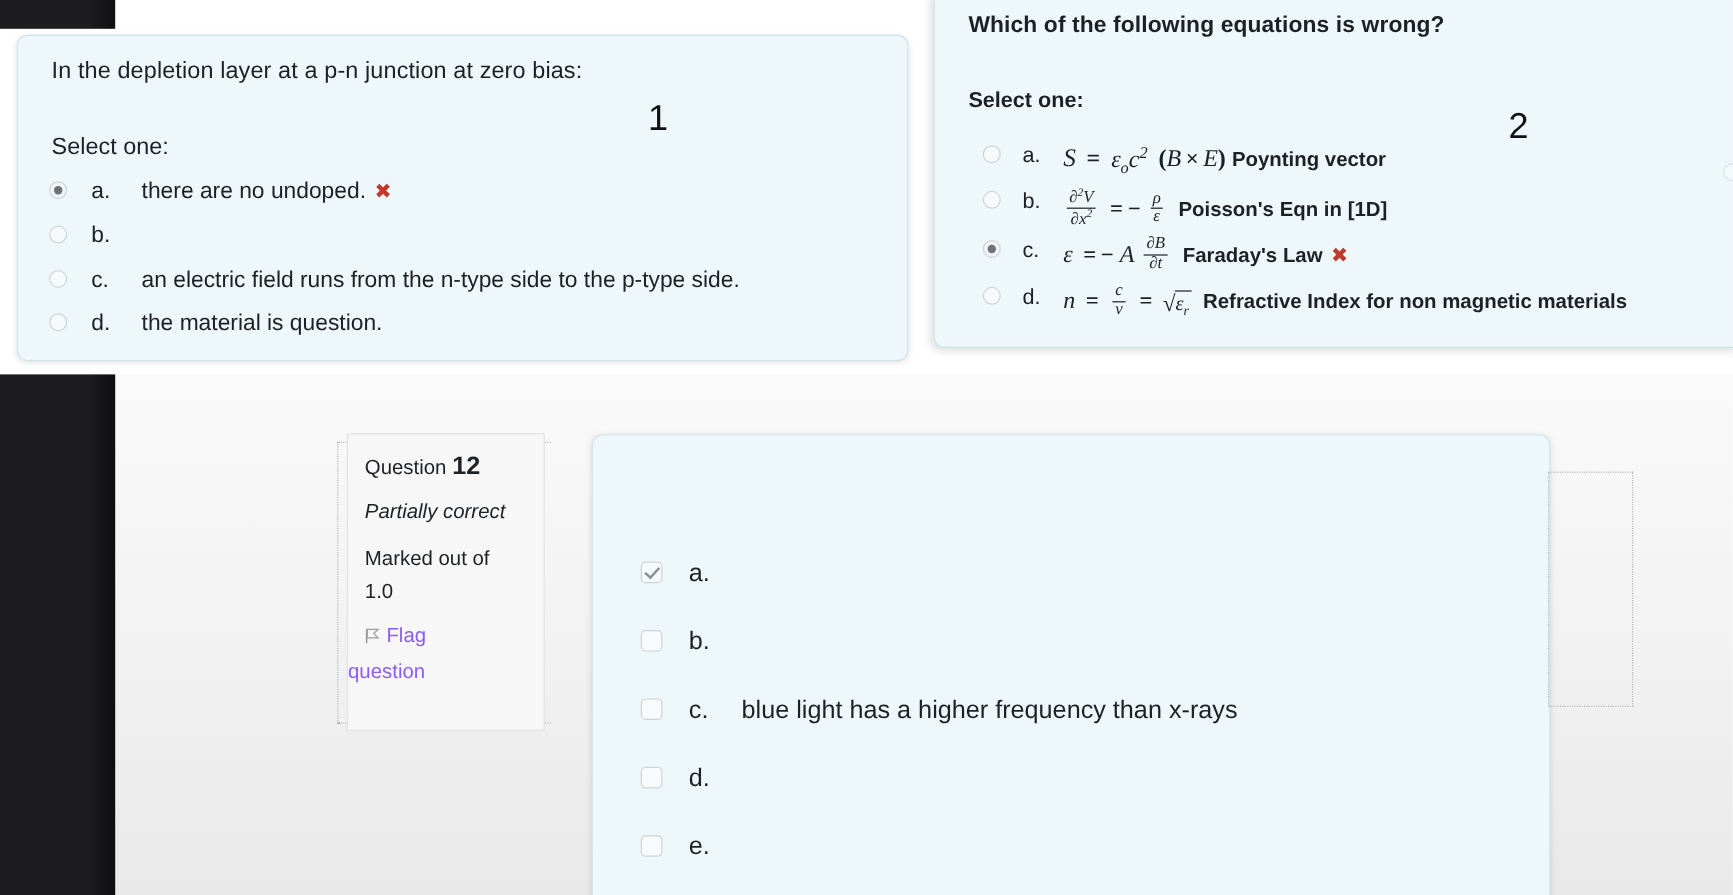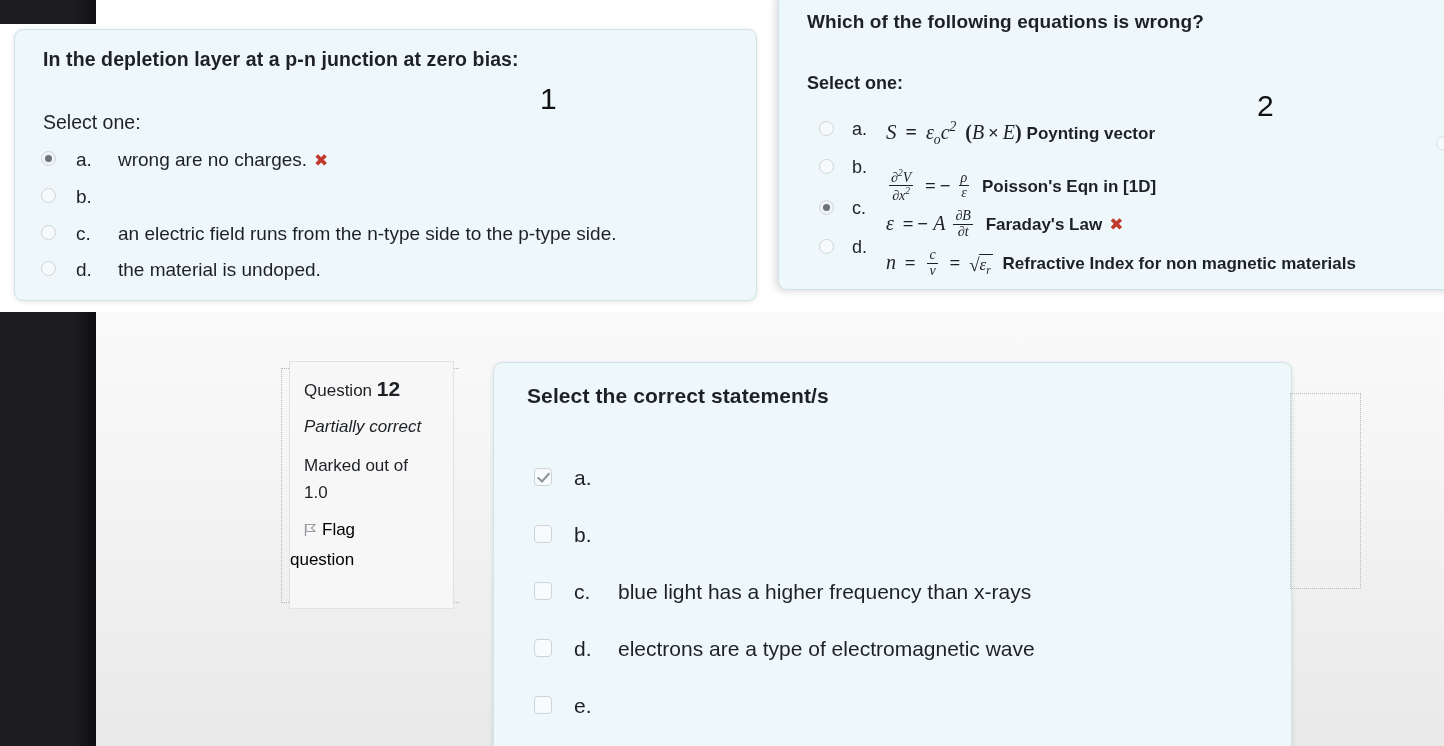--- a/index.html
+++ b/index.html
@@ -52,7 +52,7 @@
     font-size:19px;color:#1d2125;font-weight:700;
     letter-spacing:.1px;
   }
-  #panel1 .stem{position:absolute;left:28px;top:18px;font-weight:700;font-size:19.5px;}
+  #panel1 .stem{position:absolute;left:28px;top:18px;font-weight:400;font-size:19.5px;}
   #panel2 .stem{position:absolute;left:28px;top:20px;font-weight:700;font-size:19px;}
   #panel3 .stem{position:absolute;left:33px;top:21px;font-weight:700;font-size:21px;}
 

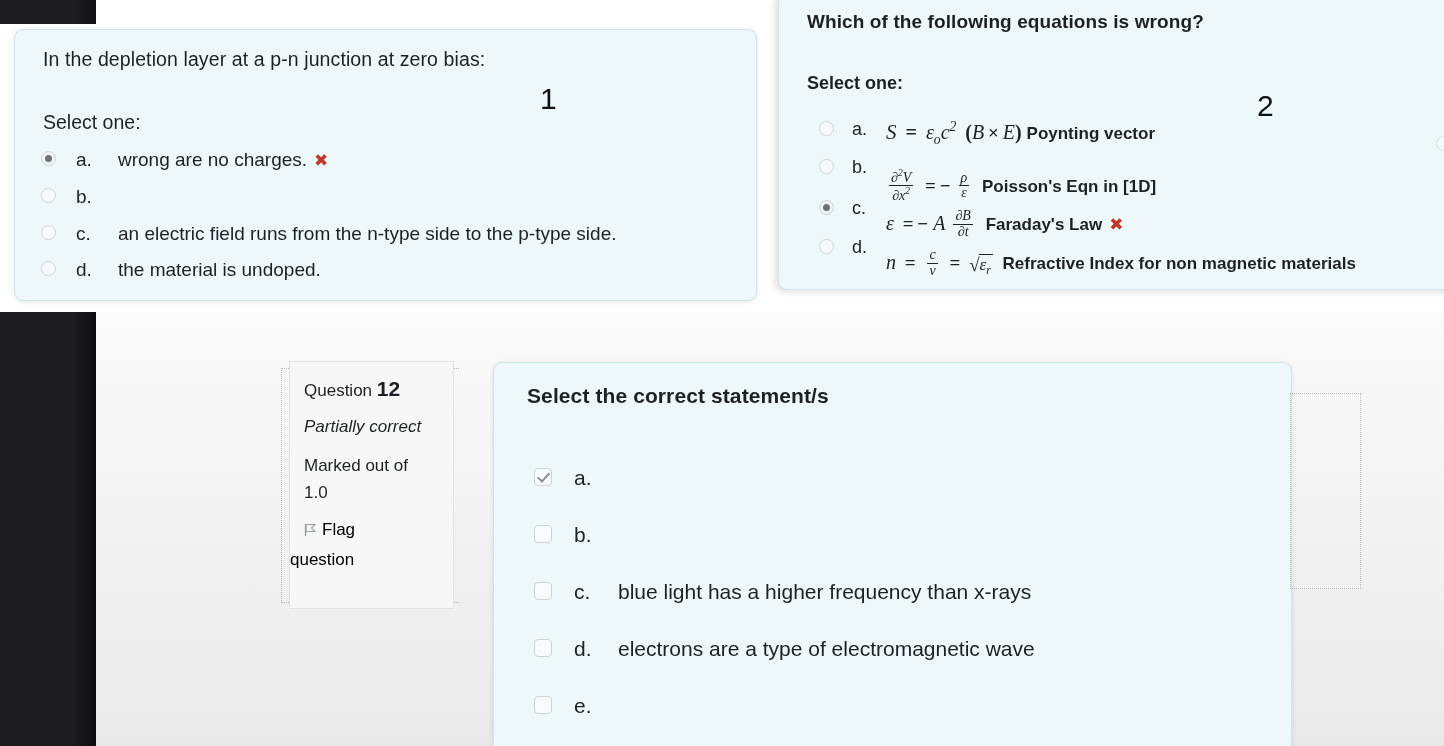--- a/index.html
+++ b/index.html
@@ -181,7 +181,7 @@
     <span class="ctrl"><span class="radio on"></span></span>
     <span class="letter">a.</span>
     <span class="body">
-      <span>wrong are no charges.</span><span class="wrongmark">✖</span>
+      <span>there are no undoped.</span><span class="wrongmark">✖</span>
     </span>
   </div>
 

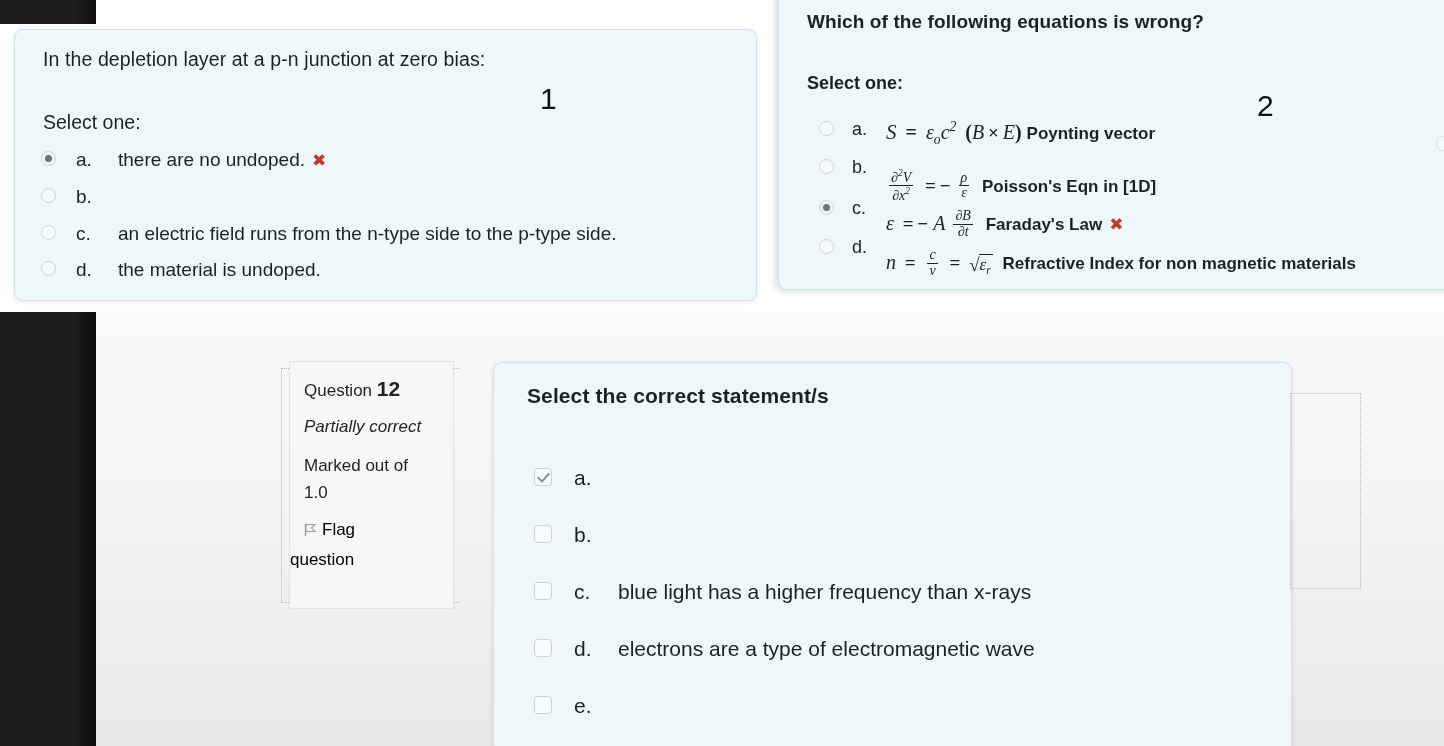--- a/index.html
+++ b/index.html
@@ -116,7 +116,7 @@
   .mthup{font-family:"Liberation Serif","DejaVu Serif",serif;font-style:normal;}
   .frac{
     display:inline-block;vertical-align:middle;text-align:center;
-    font-size:12px;line-height:1.05;margin:12px 3px;position:relative;top:-1px;
+    font-size:12px;line-height:1.05;margin:0 3px;position:relative;top:-1px;
   }
   .frac .num{display:block;border-bottom:1px solid #1d2125;padding:0 2px;}
   .frac .den{display:block;padding:0 2px;}

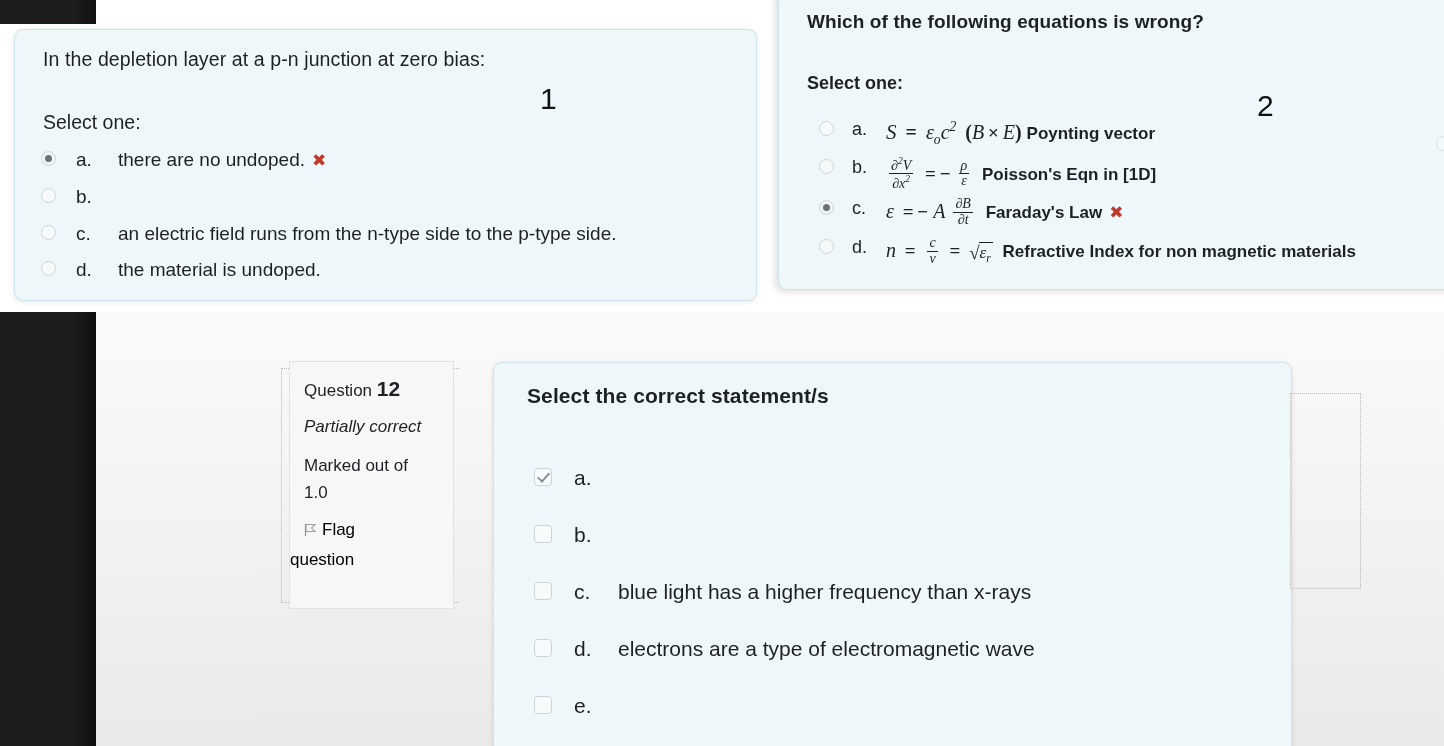--- a/index.html
+++ b/index.html
@@ -199,7 +199,7 @@
   <div class="opt" style="top:229px;width:700px;">
     <span class="ctrl"><span class="radio"></span></span>
     <span class="letter">d.</span>
-    <span class="body">the material is undoped.</span>
+    <span class="body">the material is question.</span>
   </div>
 </div>
 

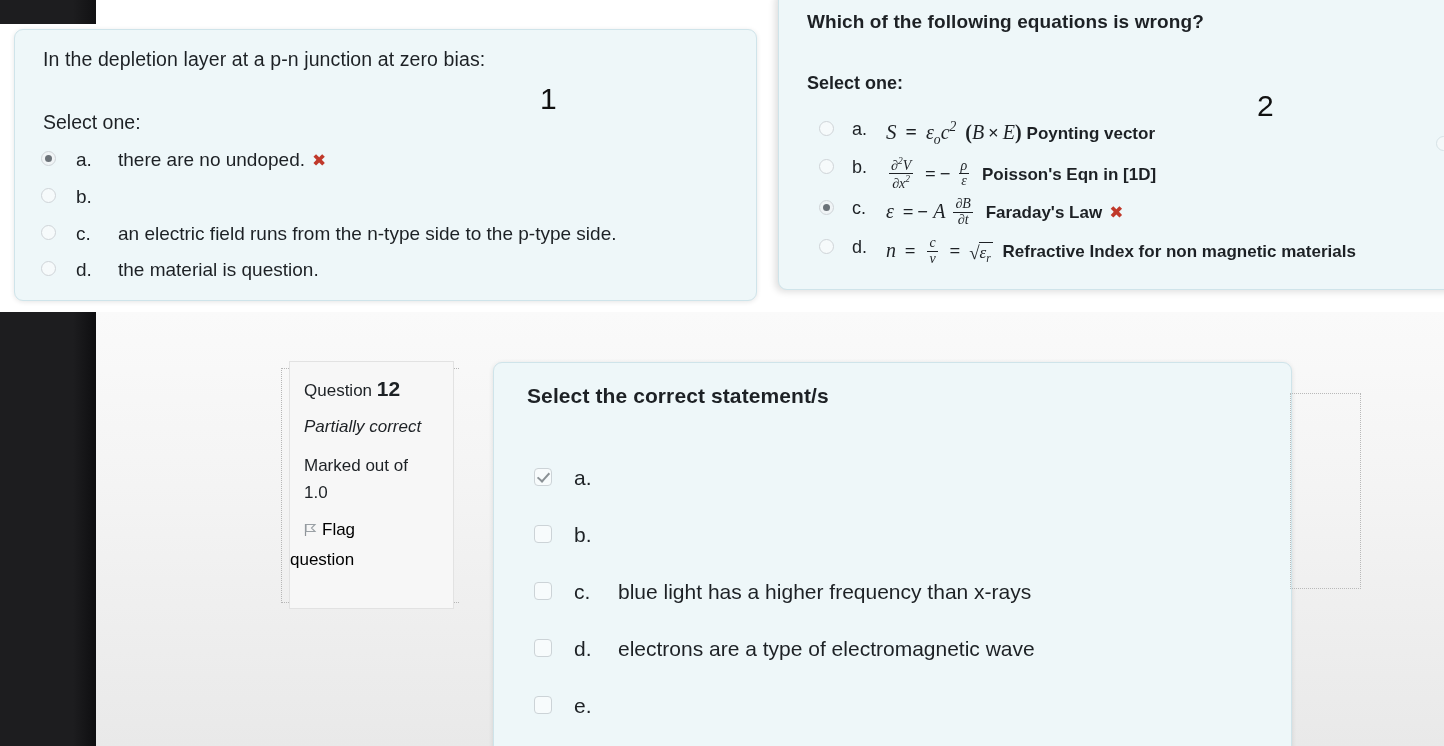--- a/index.html
+++ b/index.html
@@ -297,7 +297,6 @@
 
 <div class="qcard" id="panel3">
 
-  <div class="stem">Select the correct statement/s</div>
 
   <div class="opt" style="top:103px;width:760px;">
     <span class="ctrl"><span class="cbox on"></span></span>

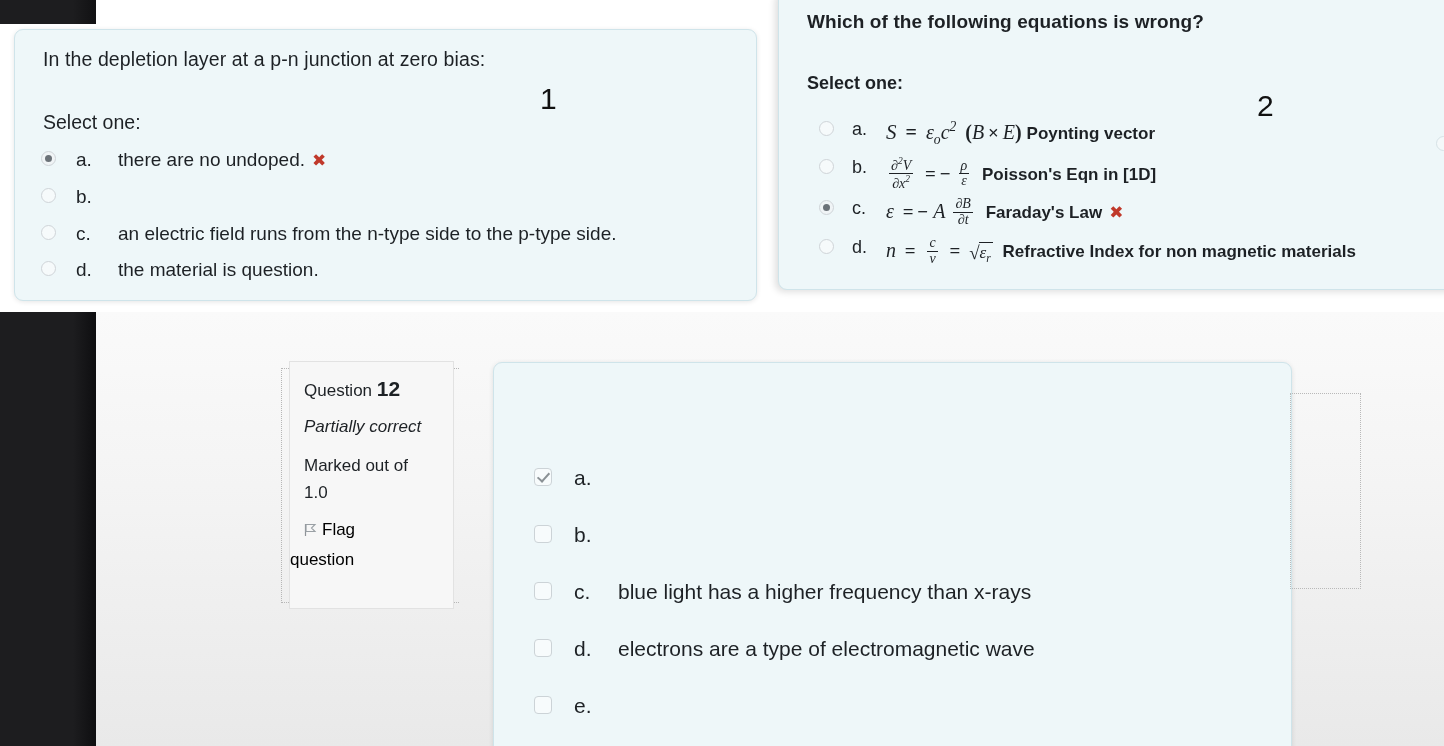--- a/index.html
+++ b/index.html
@@ -144,7 +144,7 @@
   }
   #qinfo .line{position:absolute;left:14px;color:#1d2125;font-size:17px;}
   #qinfo .qnum{font-weight:700;font-size:21px;}
-  #qinfo .flaglink{color:#000000;font-size:17px;}
+  #qinfo .flaglink{color:#8b5cf6;font-size:17px;}
   .flagicon{
     display:inline-block;width:13px;height:14px;margin-right:5px;
     position:relative;top:2px;

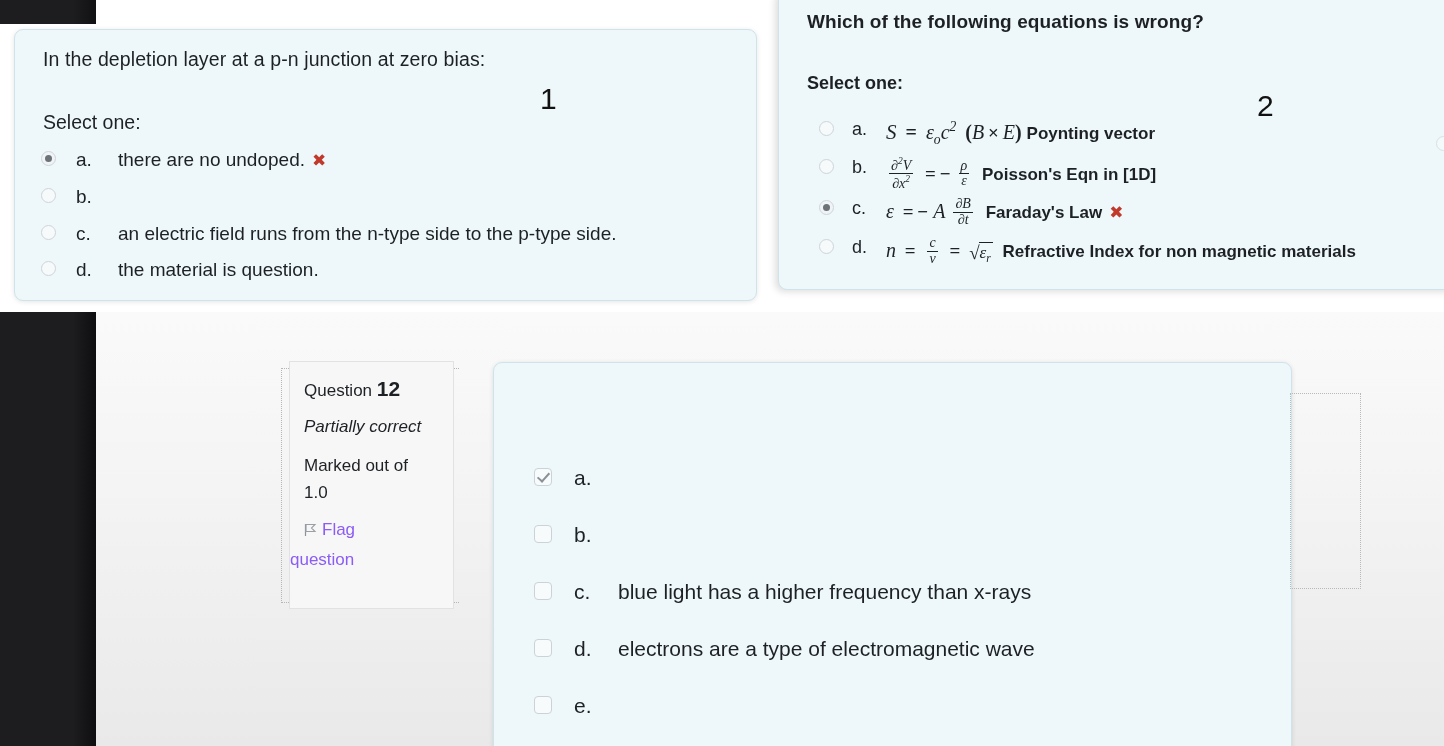--- a/index.html
+++ b/index.html
@@ -317,7 +317,6 @@
   <div class="opt" style="top:274px;width:760px;">
     <span class="ctrl"><span class="cbox"></span></span>
     <span class="letter">d.</span>
-    <span class="body">electrons are a type of electromagnetic wave</span>
   </div>
 
   <div class="opt" style="top:331px;width:760px;">

